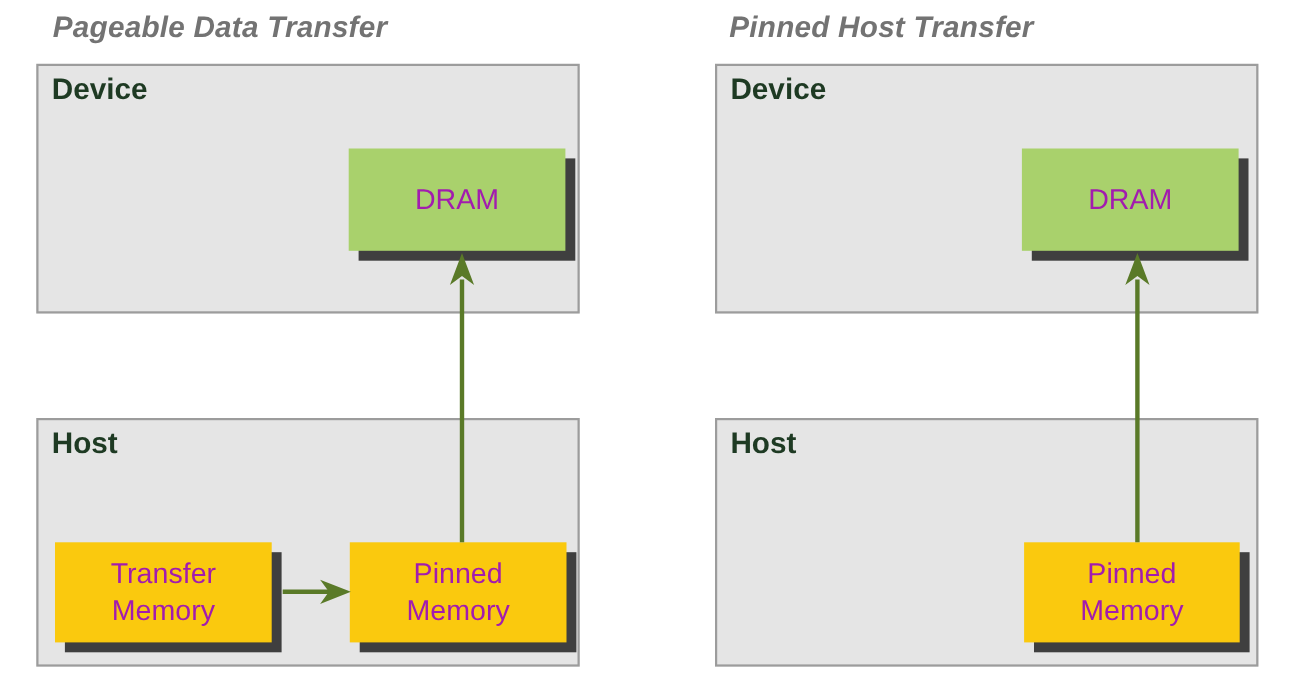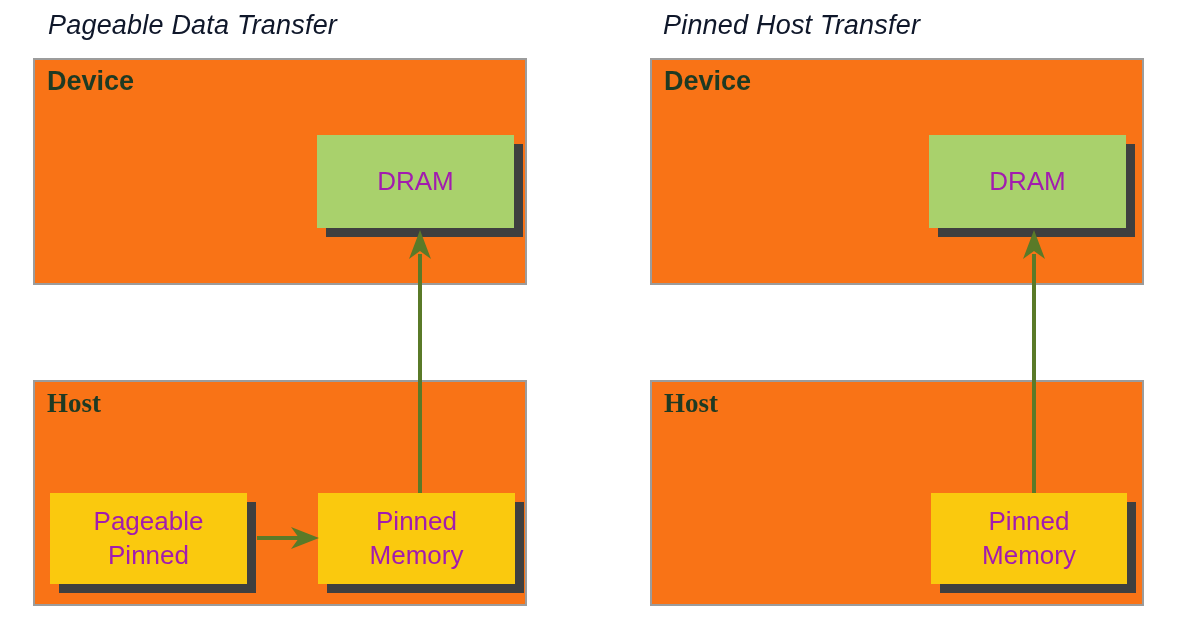--- a/index.html
+++ b/index.html
@@ -8,8 +8,8 @@
     font-family:"Liberation Sans", sans-serif; overflow:hidden;
   }
   .panel-title {
-    position:absolute; margin:0; font-size:27px; font-weight:normal; font-style:italic;
-    color:#0f172a; letter-spacing:0.2px; white-space:nowrap;
+    position:absolute; margin:0; font-size:27px; font-weight:bold; font-style:italic;
+    color:#737373; letter-spacing:0.2px; white-space:nowrap;
   }
   #title-left  { left:48px; top:10px; }
   #title-right { left:663px; top:10px; }

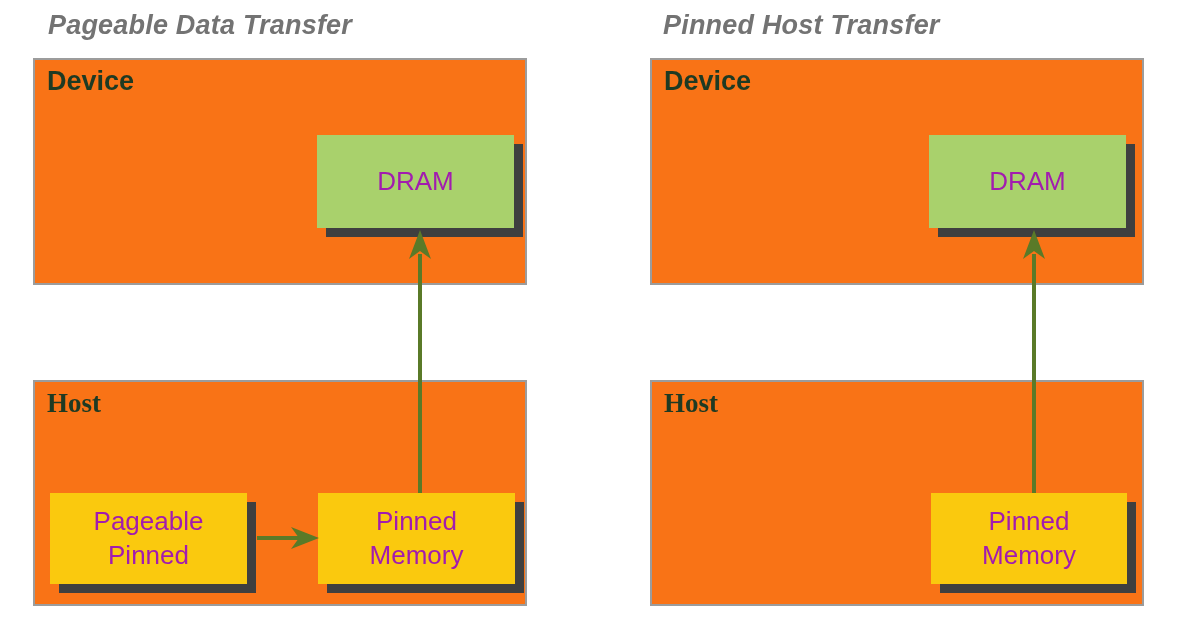--- a/index.html
+++ b/index.html
@@ -14,7 +14,7 @@
   #title-left  { left:48px; top:10px; }
   #title-right { left:663px; top:10px; }
   .bigbox {
-    position:absolute; width:494px; background:#f97316;
+    position:absolute; width:494px; background:#e5e5e5;
     border:2px solid #9c9c9c; box-sizing:border-box;
   }
   .bigbox.device { top:58px; height:227px; }

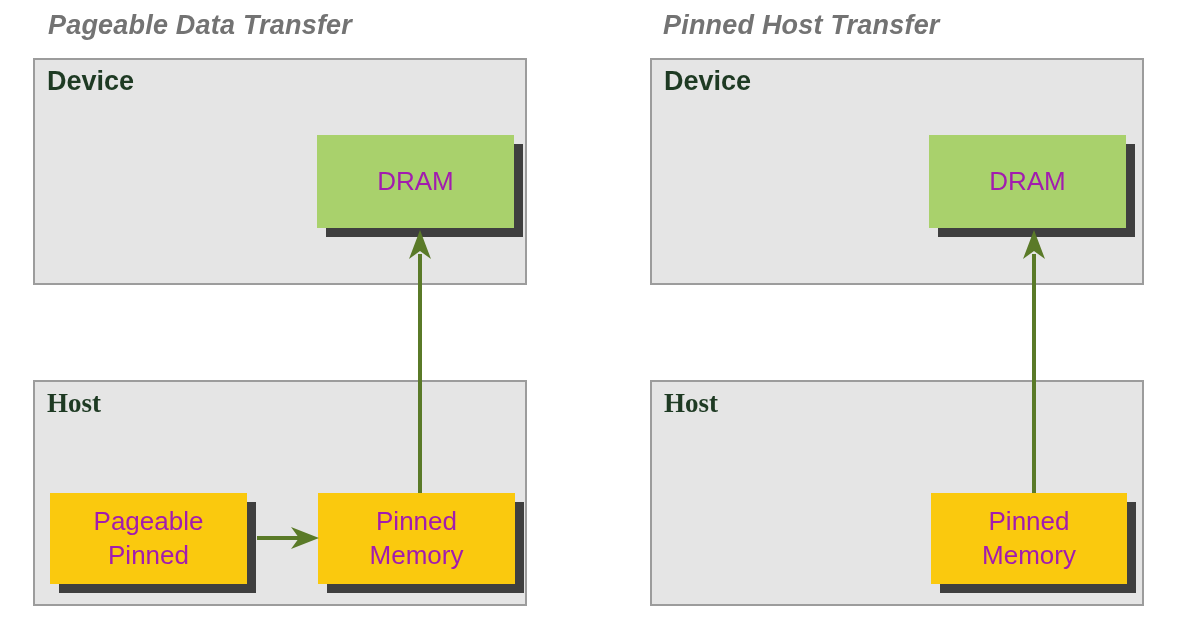--- a/index.html
+++ b/index.html
@@ -18,7 +18,7 @@
     border:2px solid #9c9c9c; box-sizing:border-box;
   }
   .bigbox.device { top:58px; height:227px; }
-  .bigbox.host   { top:380px; height:226px;font-family:Liberation Serif, serif; }
+  .bigbox.host   { top:380px; height:226px; }
   .bigbox.left   { left:33px; }
   .bigbox.right  { left:650px; }
   .bigbox-label {

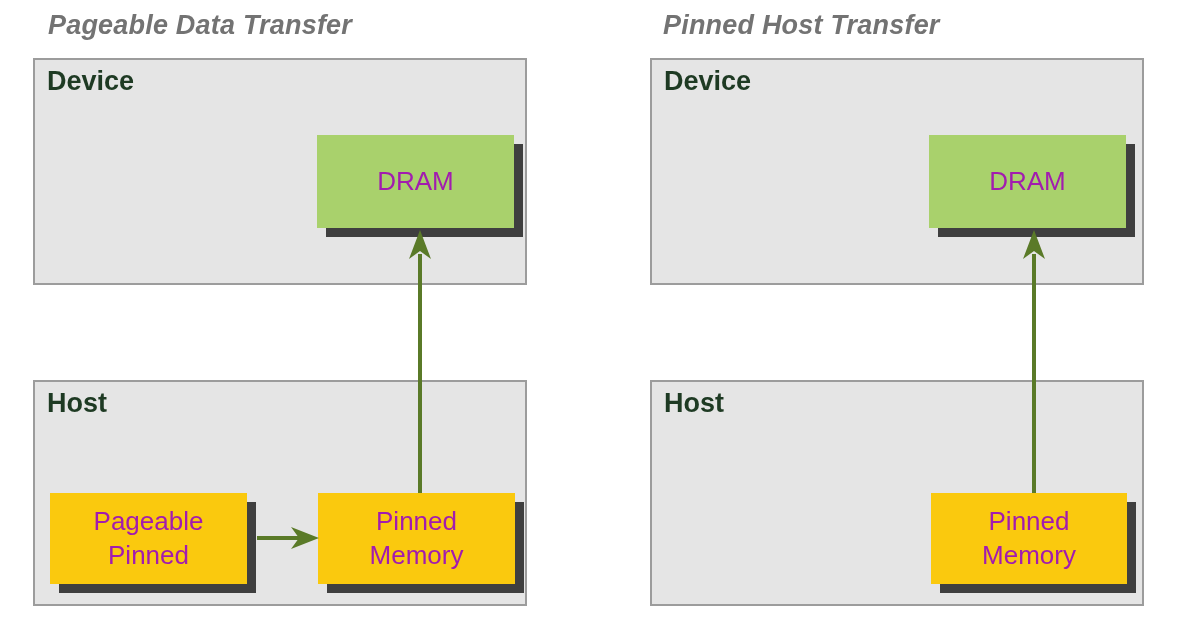--- a/index.html
+++ b/index.html
@@ -61,7 +61,7 @@
   </div>
 
   <div class="chip yellow" id="pageable-left">
-    <span class="chip-label">Pageable Pinned</span>
+    <span class="chip-label">Transfer Memory</span>
   </div>
 
   <div class="chip yellow" id="pinned-left">

